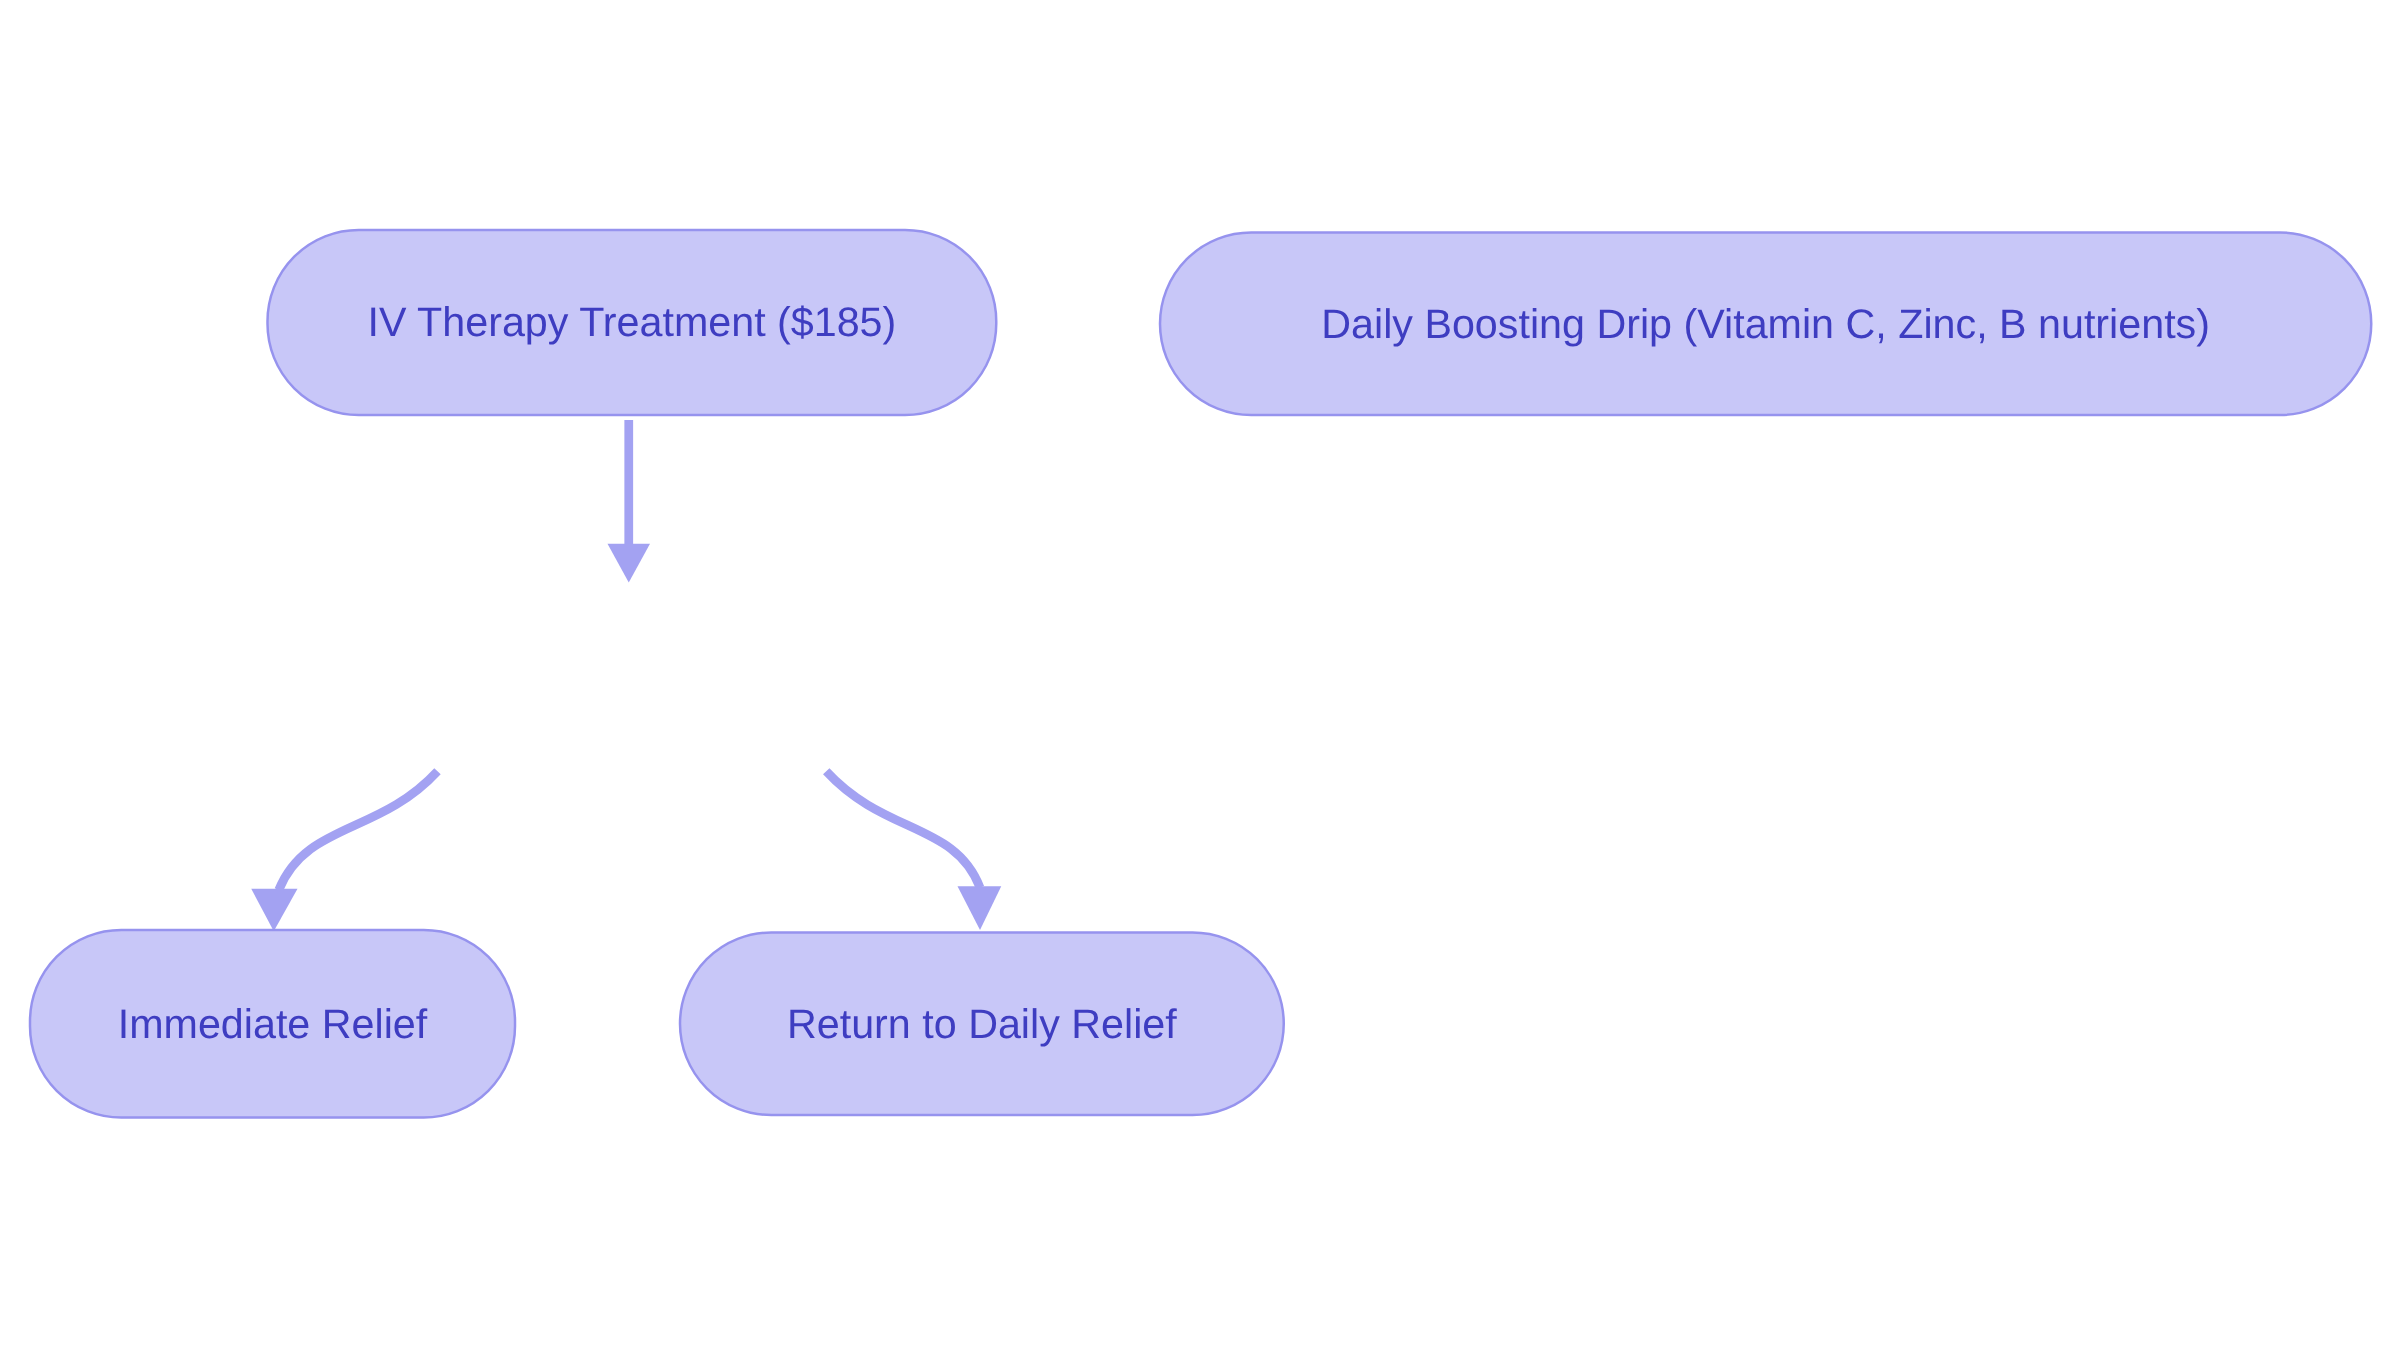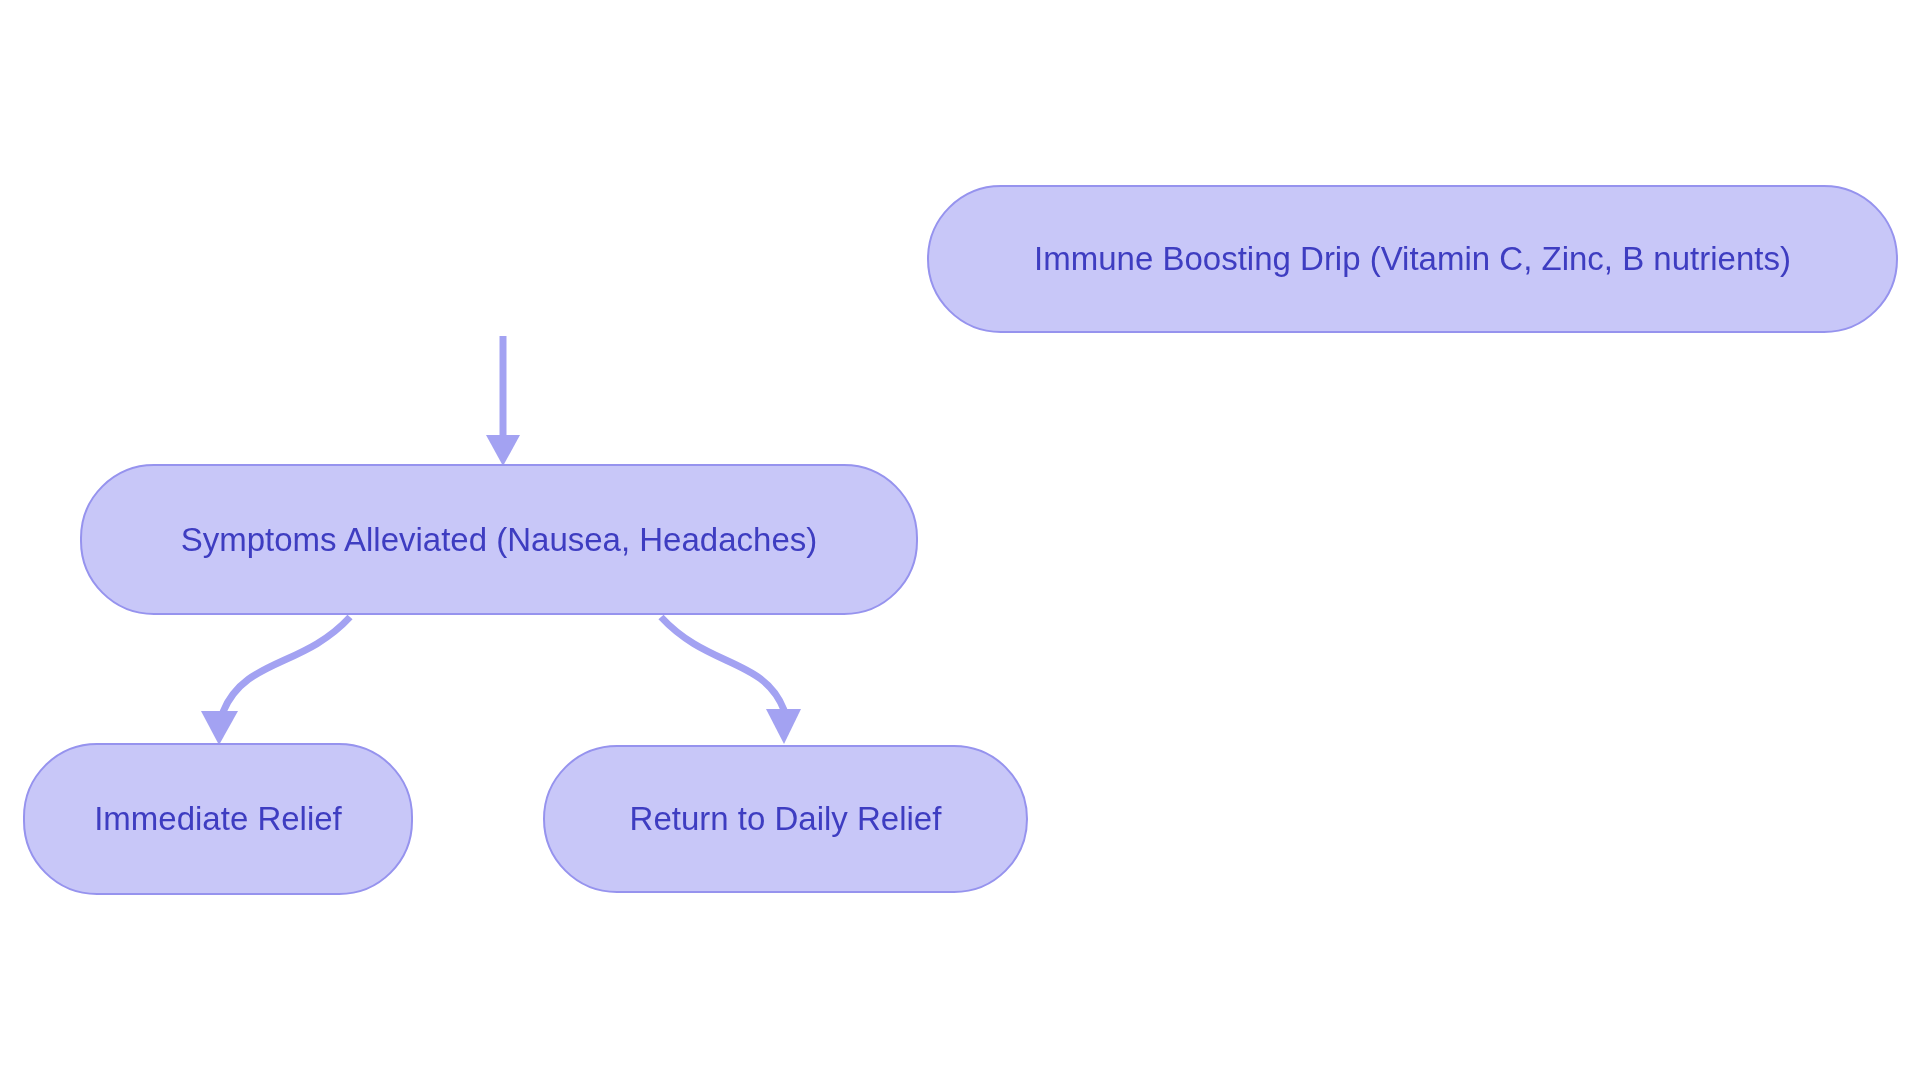--- a/index.html
+++ b/index.html
@@ -75,6 +75,9 @@
     </g>
   </svg>
 
+  <div class="node node-iv">
+    <span>IV Therapy Treatment ($185)</span>
+  </div>
 
   <div class="node node-immune">
     <span>Immune Boosting Drip (Vitamin C, Zinc, B nutrients)</span>

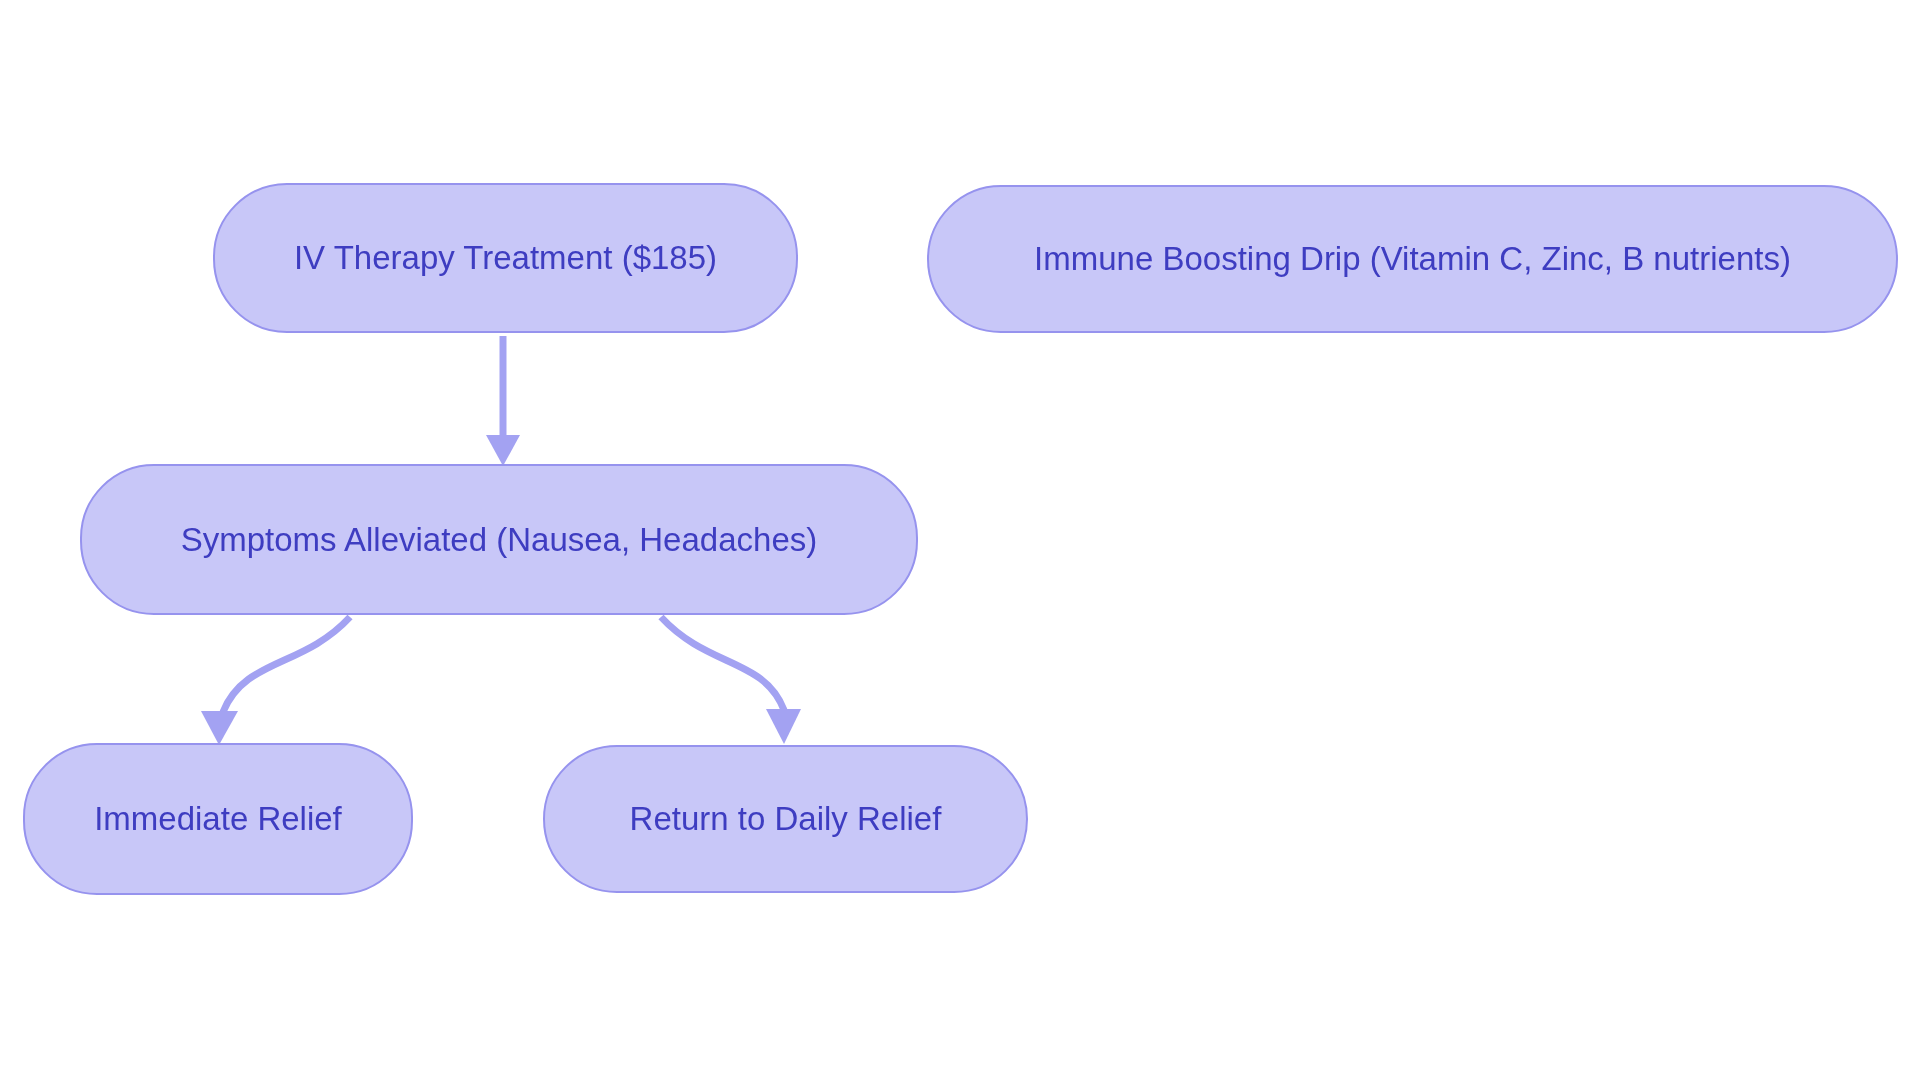--- a/index.html
+++ b/index.html
@@ -80,7 +80,7 @@
   </div>
 
   <div class="node node-immune">
-    <span>Immune Boosting Drip (Vitamin C, Zinc, B nutrients)</span>
+    <span>Daily Boosting Drip (Vitamin C, Zinc, B nutrients)</span>
   </div>
 
   <div class="node node-symptoms">

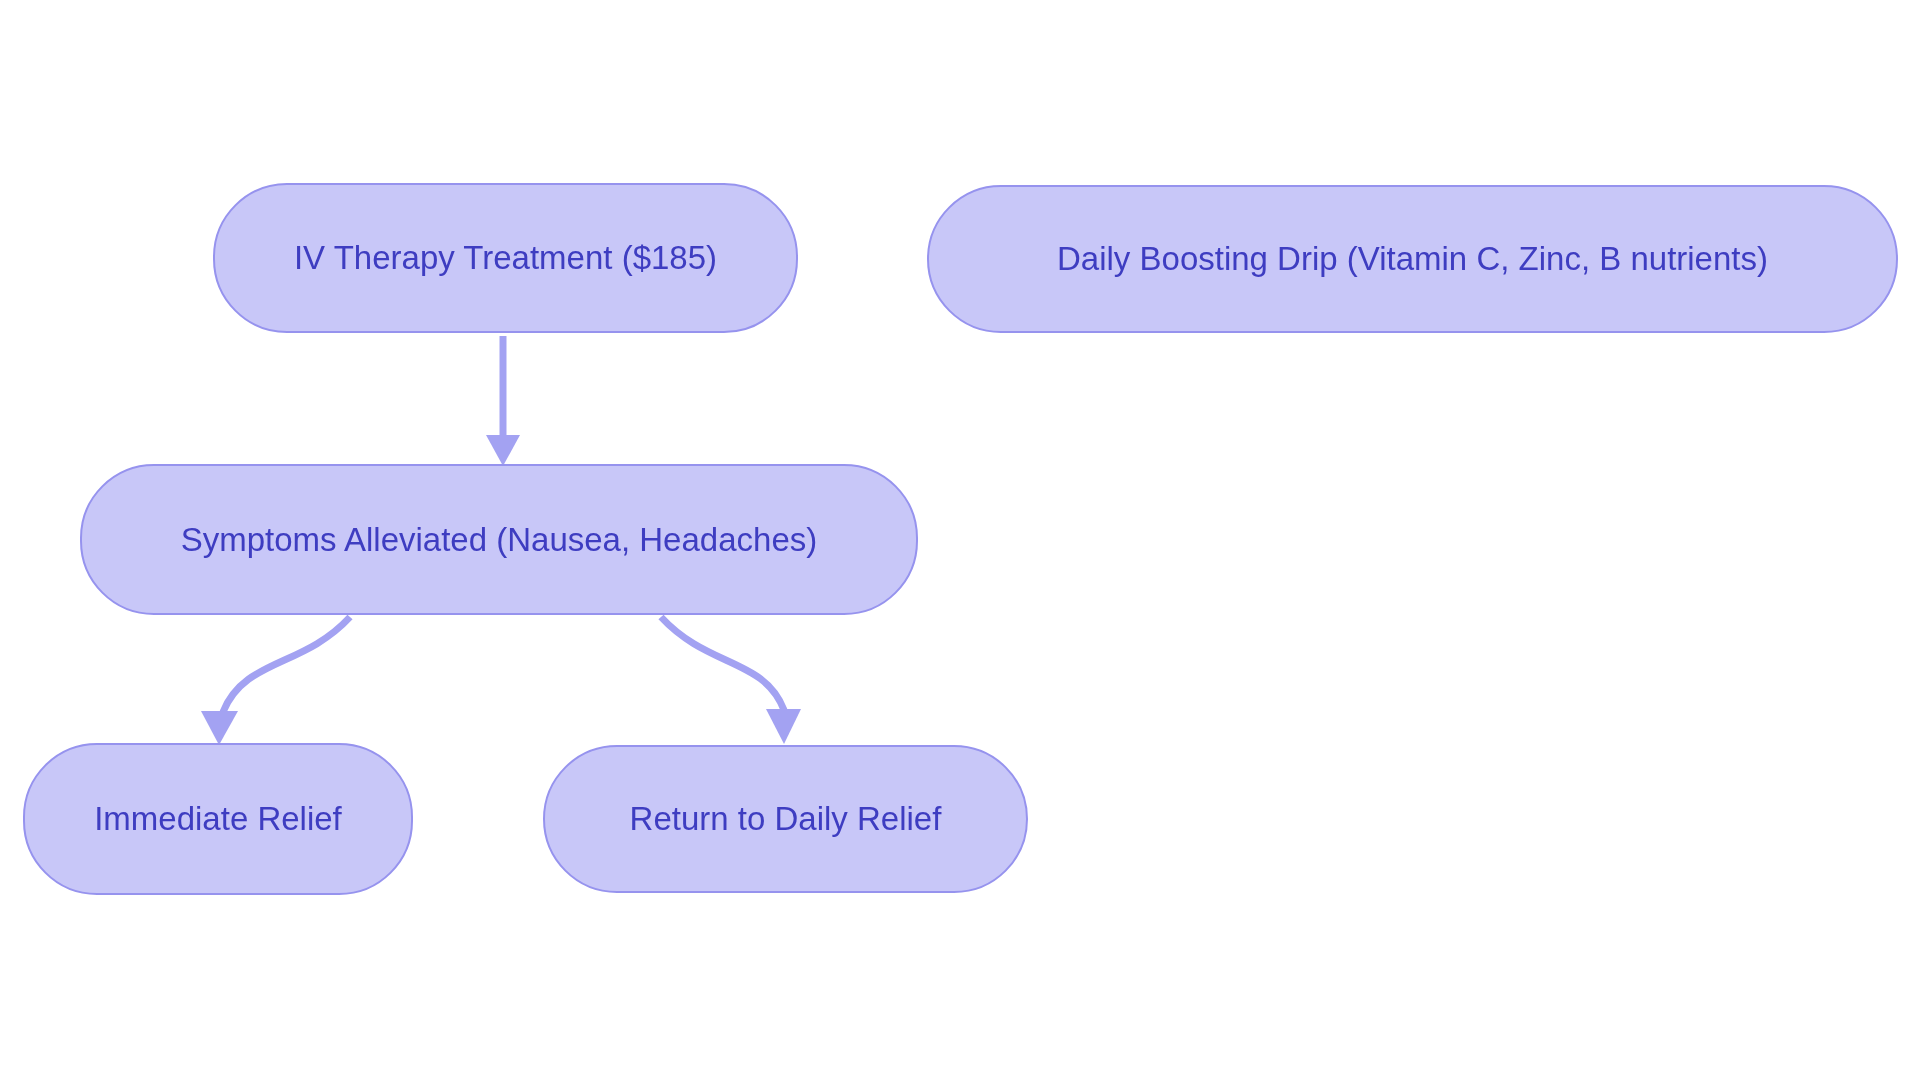--- a/index.html
+++ b/index.html
@@ -83,9 +83,6 @@
     <span>Daily Boosting Drip (Vitamin C, Zinc, B nutrients)</span>
   </div>
 
-  <div class="node node-symptoms">
-    <span>Symptoms Alleviated (Nausea, Headaches)</span>
-  </div>
 
   <div class="node node-relief">
     <span>Immediate Relief</span>

